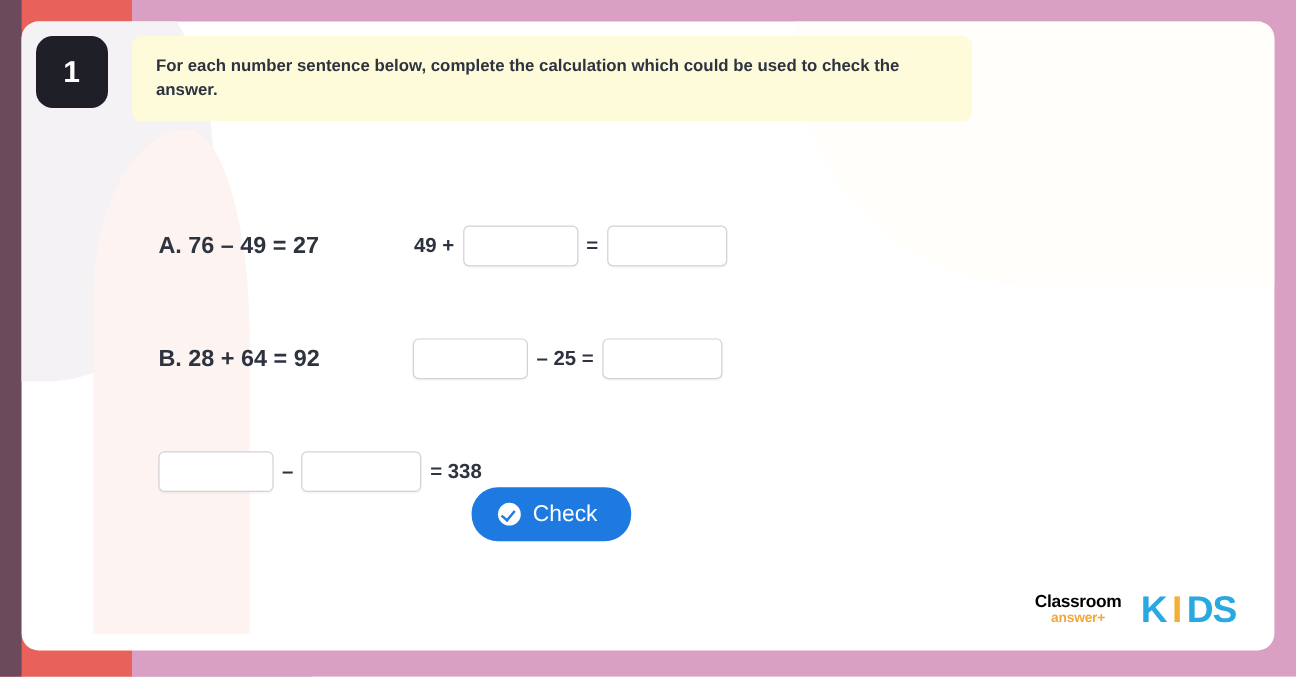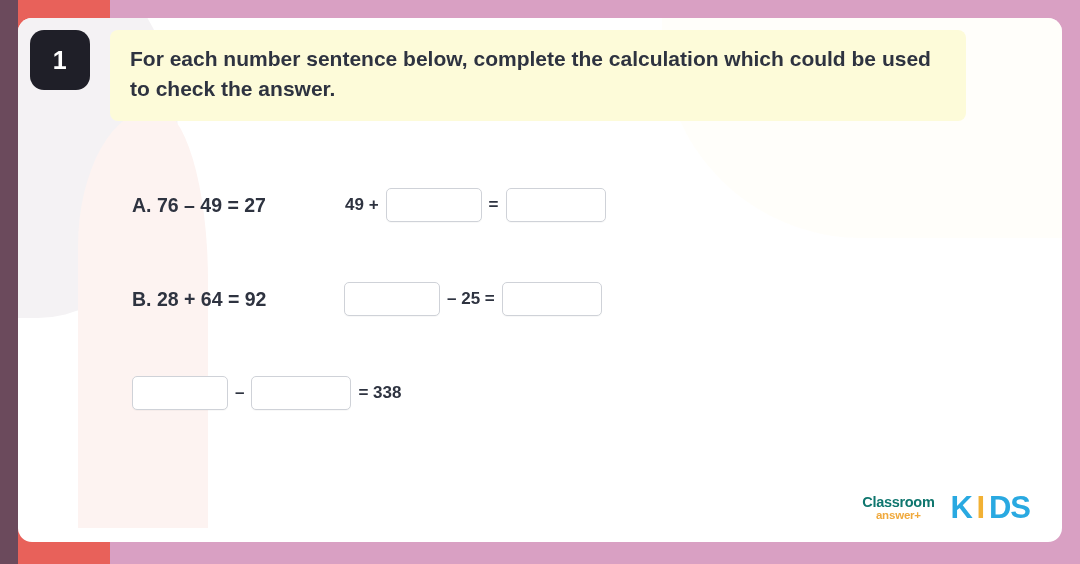--- a/index.html
+++ b/index.html
@@ -89,12 +89,12 @@
   .q-banner {
     position: absolute;
     left: 92px; top: 12px;
-    width: 856px;
+    width: 700px;
     background: #fdfbd9;
     border-radius: 8px;
     padding: 14px 20px 16px 20px;
     color: #2e3340;
-    font-size: 21px;
+    font-size: 14px;
     font-weight: bold;
     line-height: 1.45;
   }

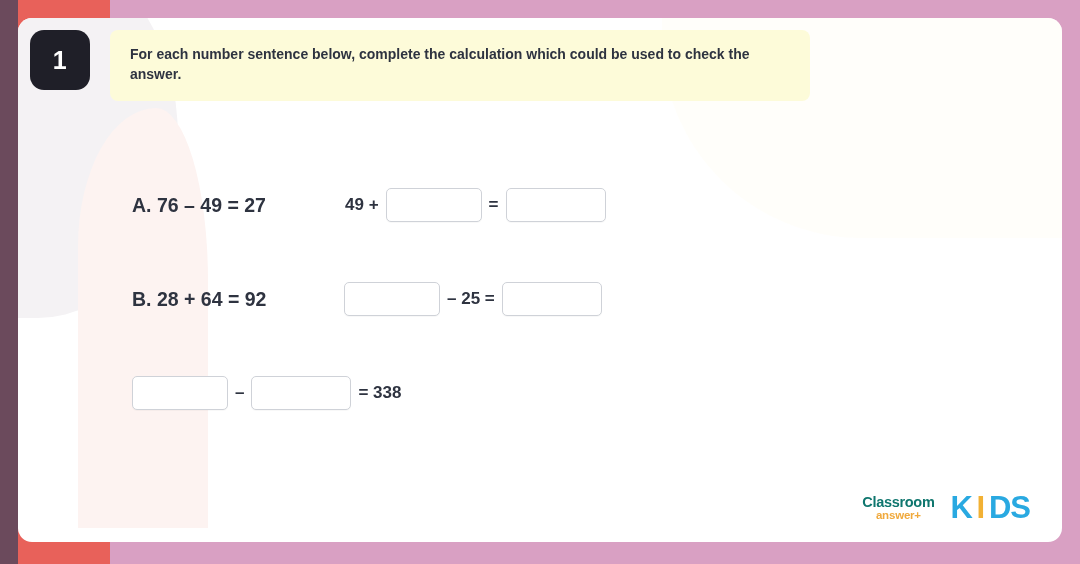--- a/index.html
+++ b/index.html
@@ -280,6 +280,12 @@
 
       </div>
 
+      <div class="check-wrap">
+        <button class="check-btn">
+          <span class="tick"></span>
+          <span>Check</span>
+        </button>
+      </div>
 
       <div class="logos">
         <div class="cs-logo">

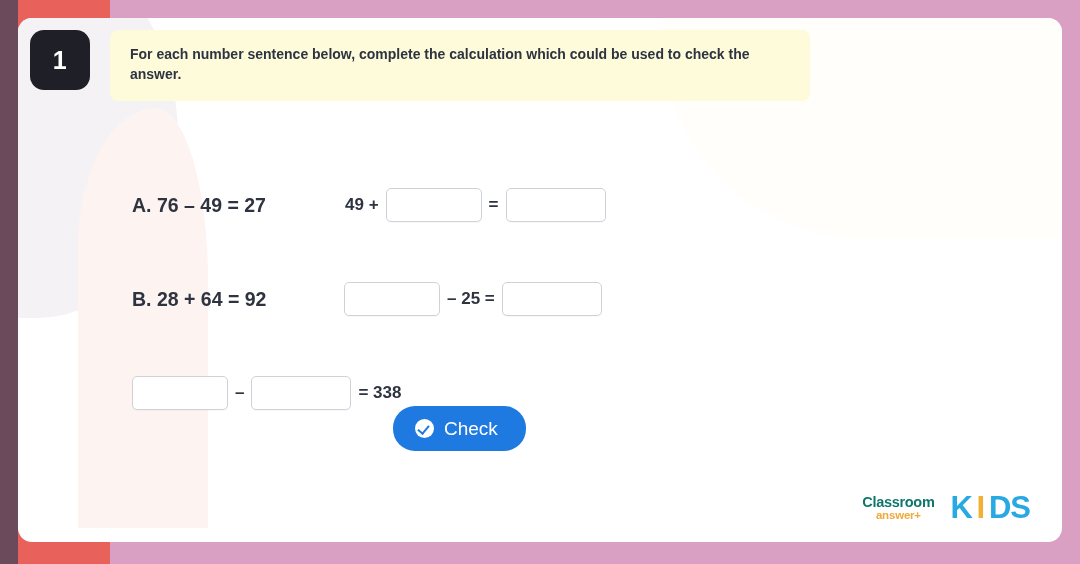--- a/index.html
+++ b/index.html
@@ -196,7 +196,7 @@
   .cs-logo .l1 {
     font-size: 14.5px;
     font-weight: bold;
-    color: #0f766e;
+    color: #000000;
     letter-spacing: -.3px;
   }
   .cs-logo .l2 {

